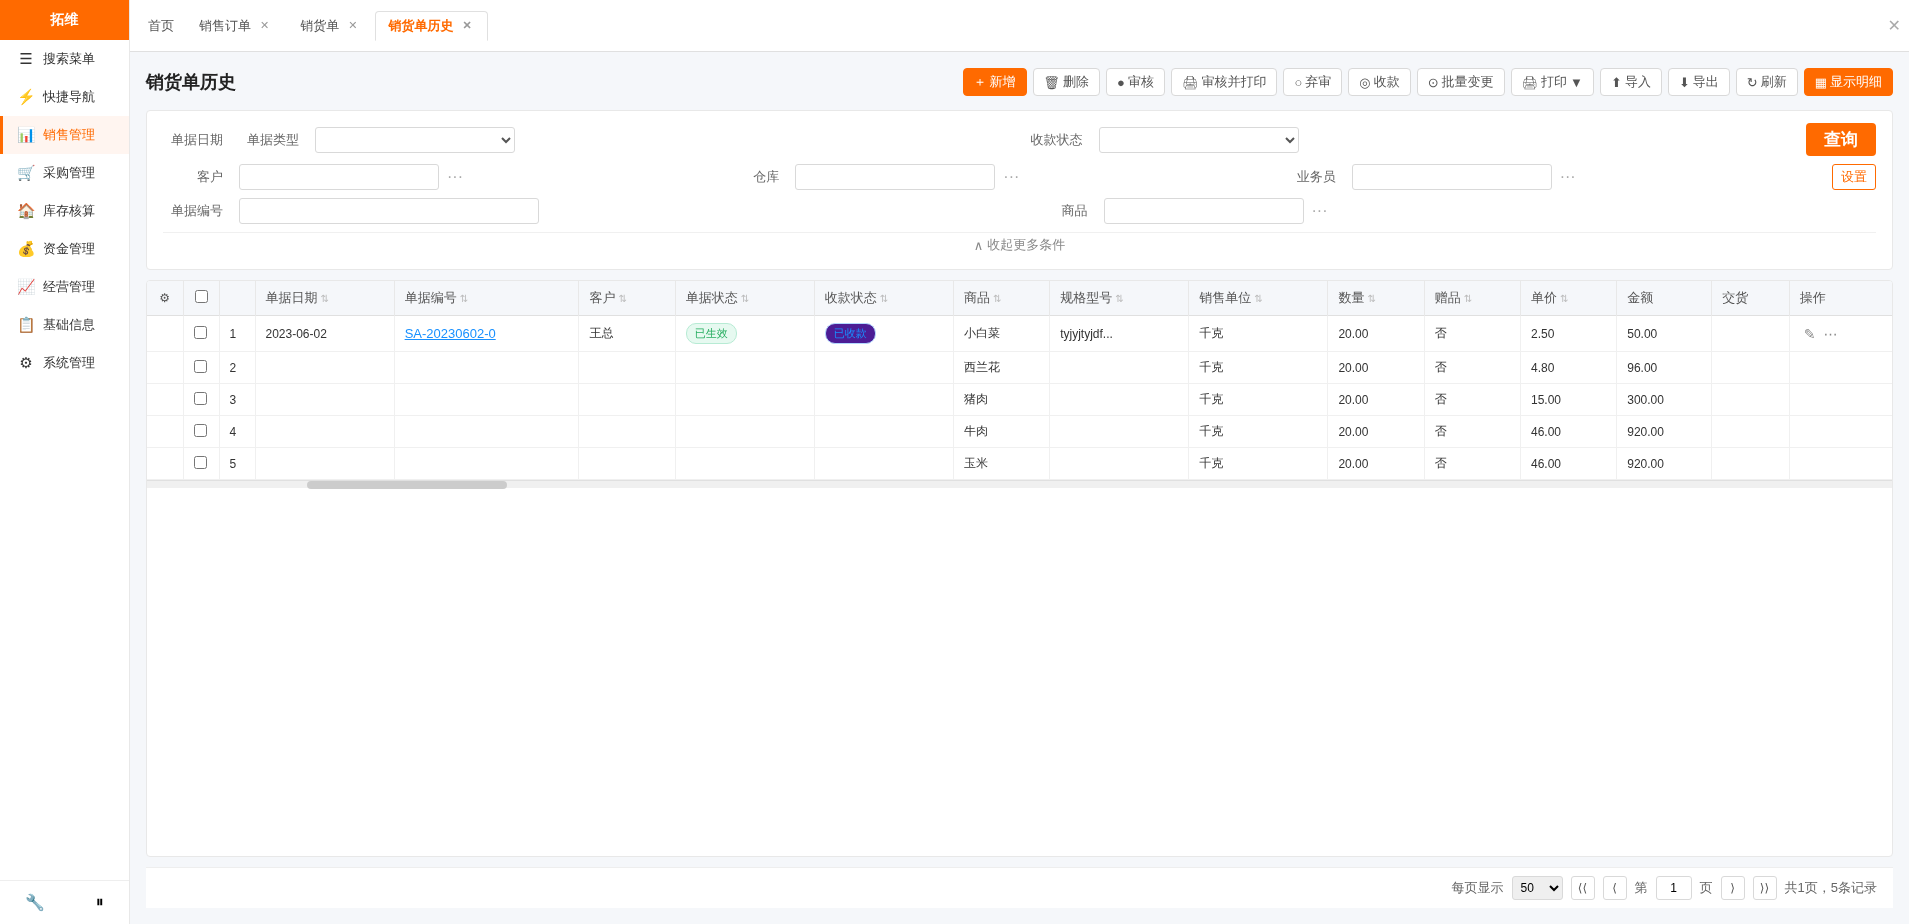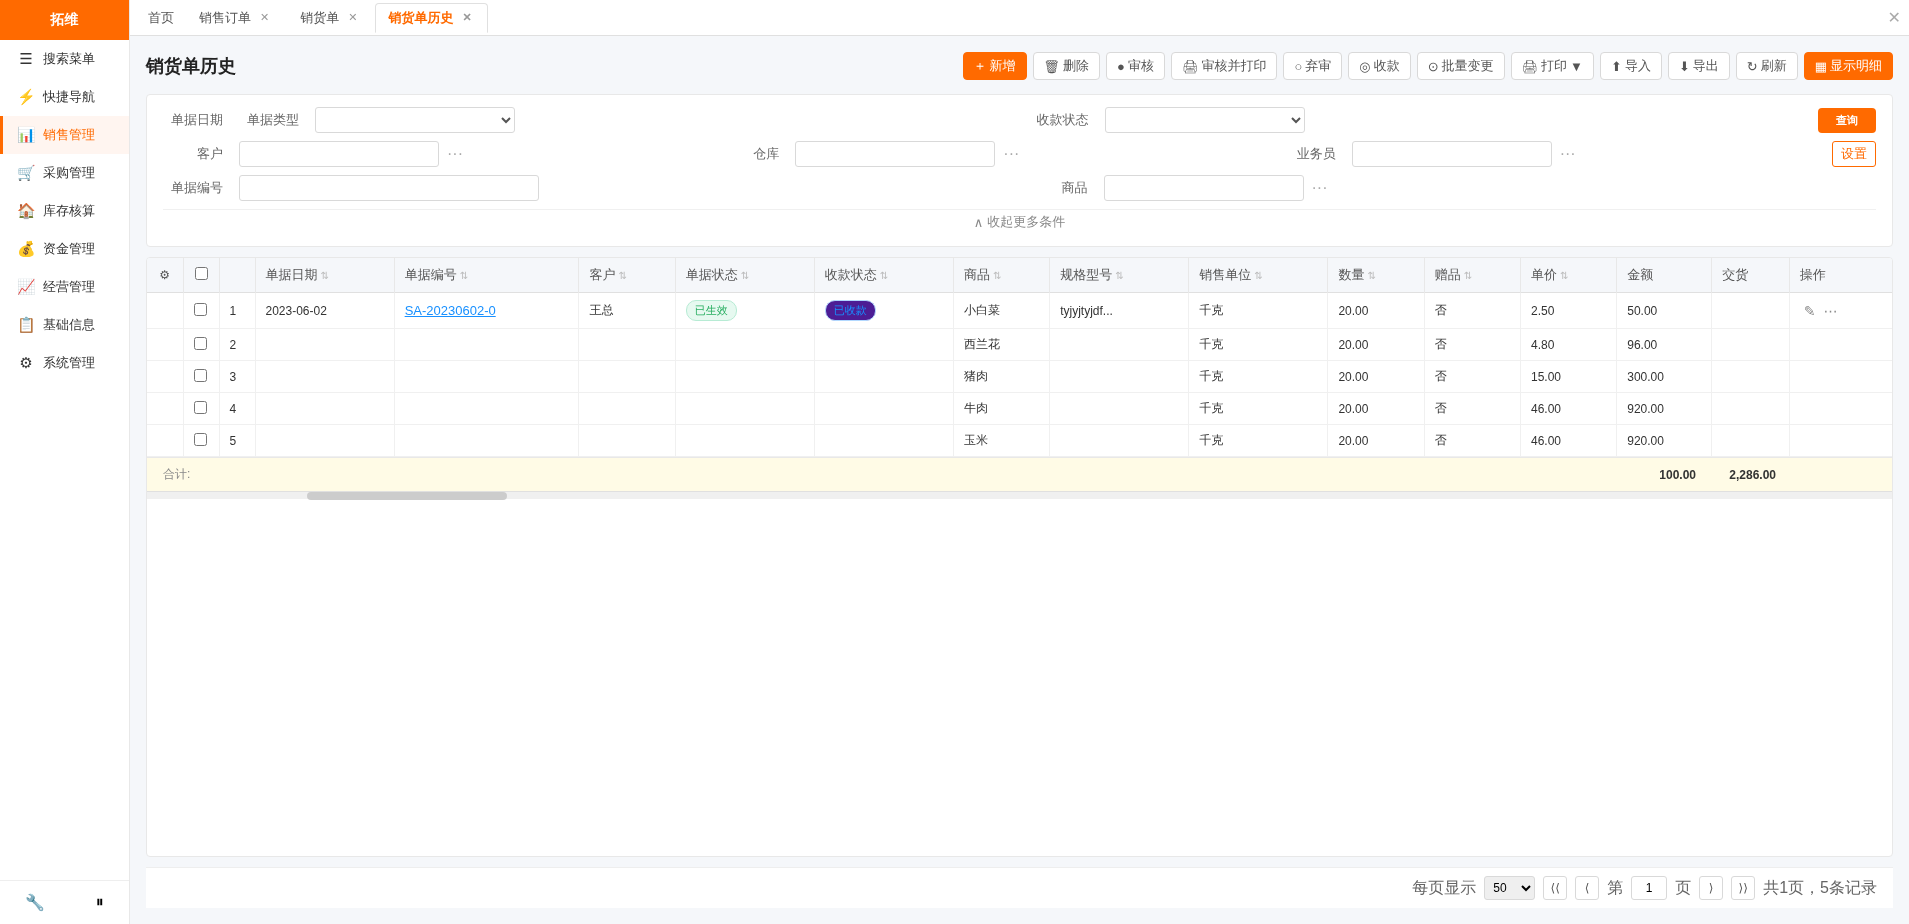--- a/index.html
+++ b/index.html
@@ -56,7 +56,7 @@
       border-bottom: 1px solid #e0e0e0;
       display: flex;
       align-items: center;
-      height: 36px;
+      height: 52px;
       padding: 0 8px;
       gap: 2px;
       flex-shrink: 0;

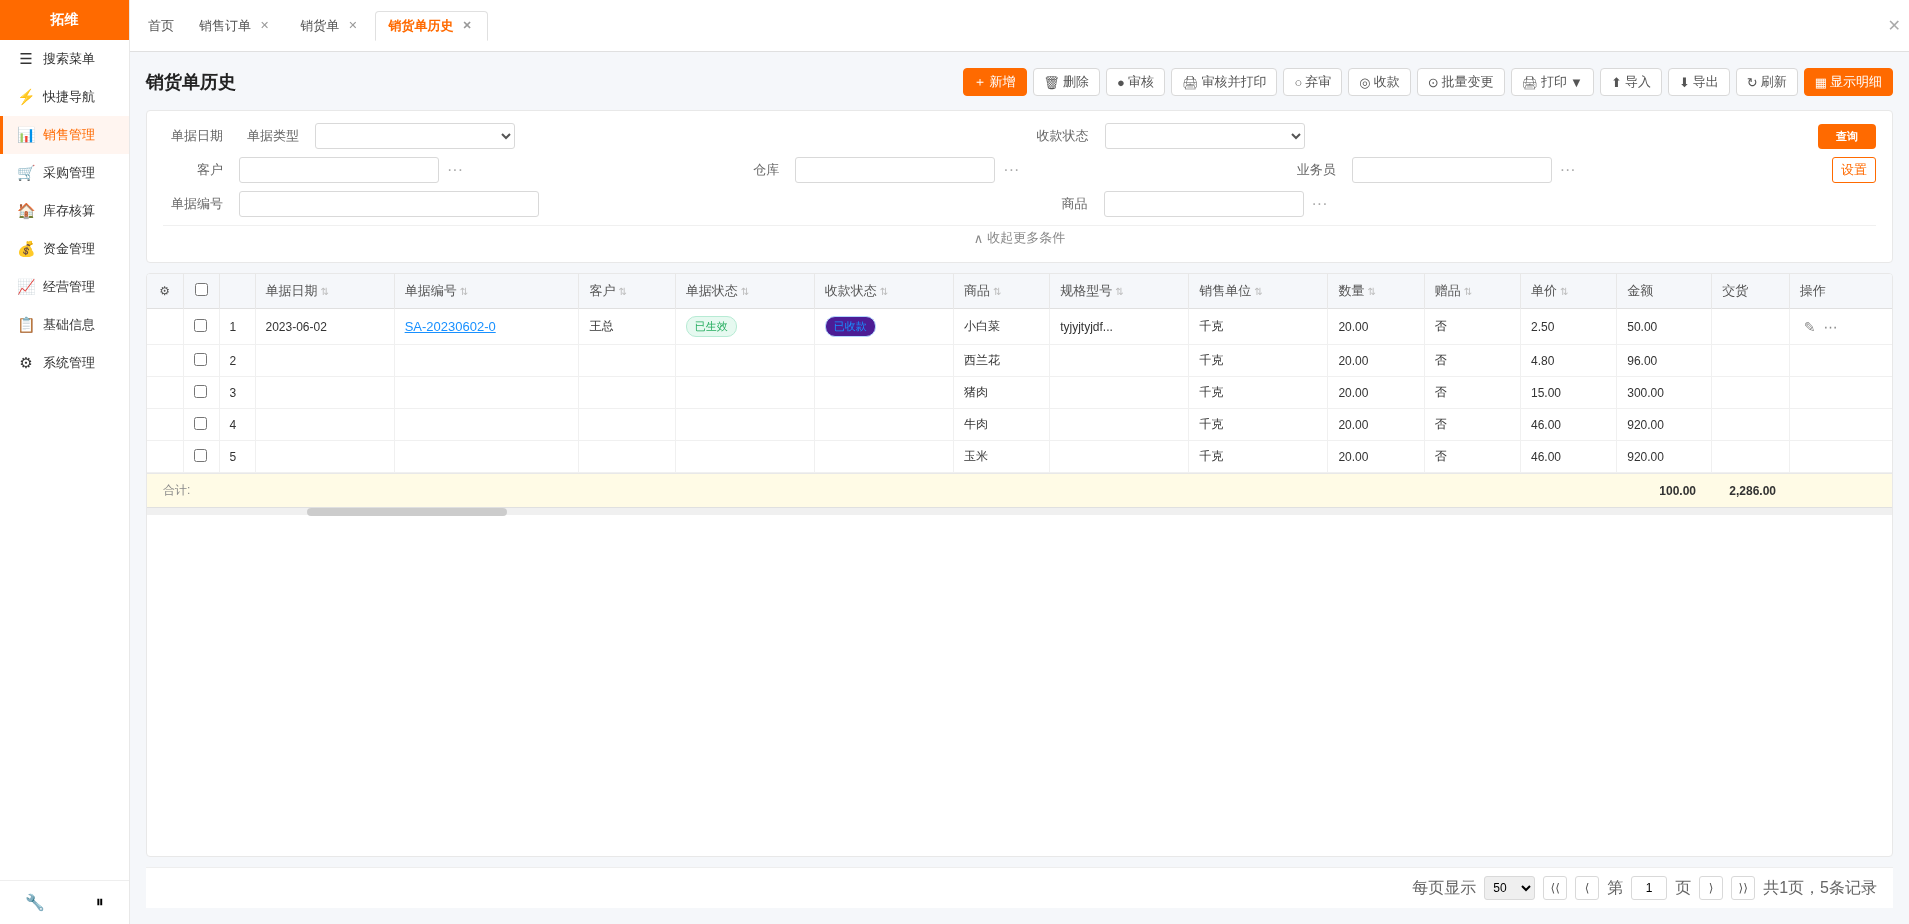--- a/index.html
+++ b/index.html
@@ -383,7 +383,7 @@
       border: none;
       border-radius: 4px;
       cursor: pointer;
-      font-size: 11px;
+      font-size: 17px;
       font-weight: bold;
     }
   </style>

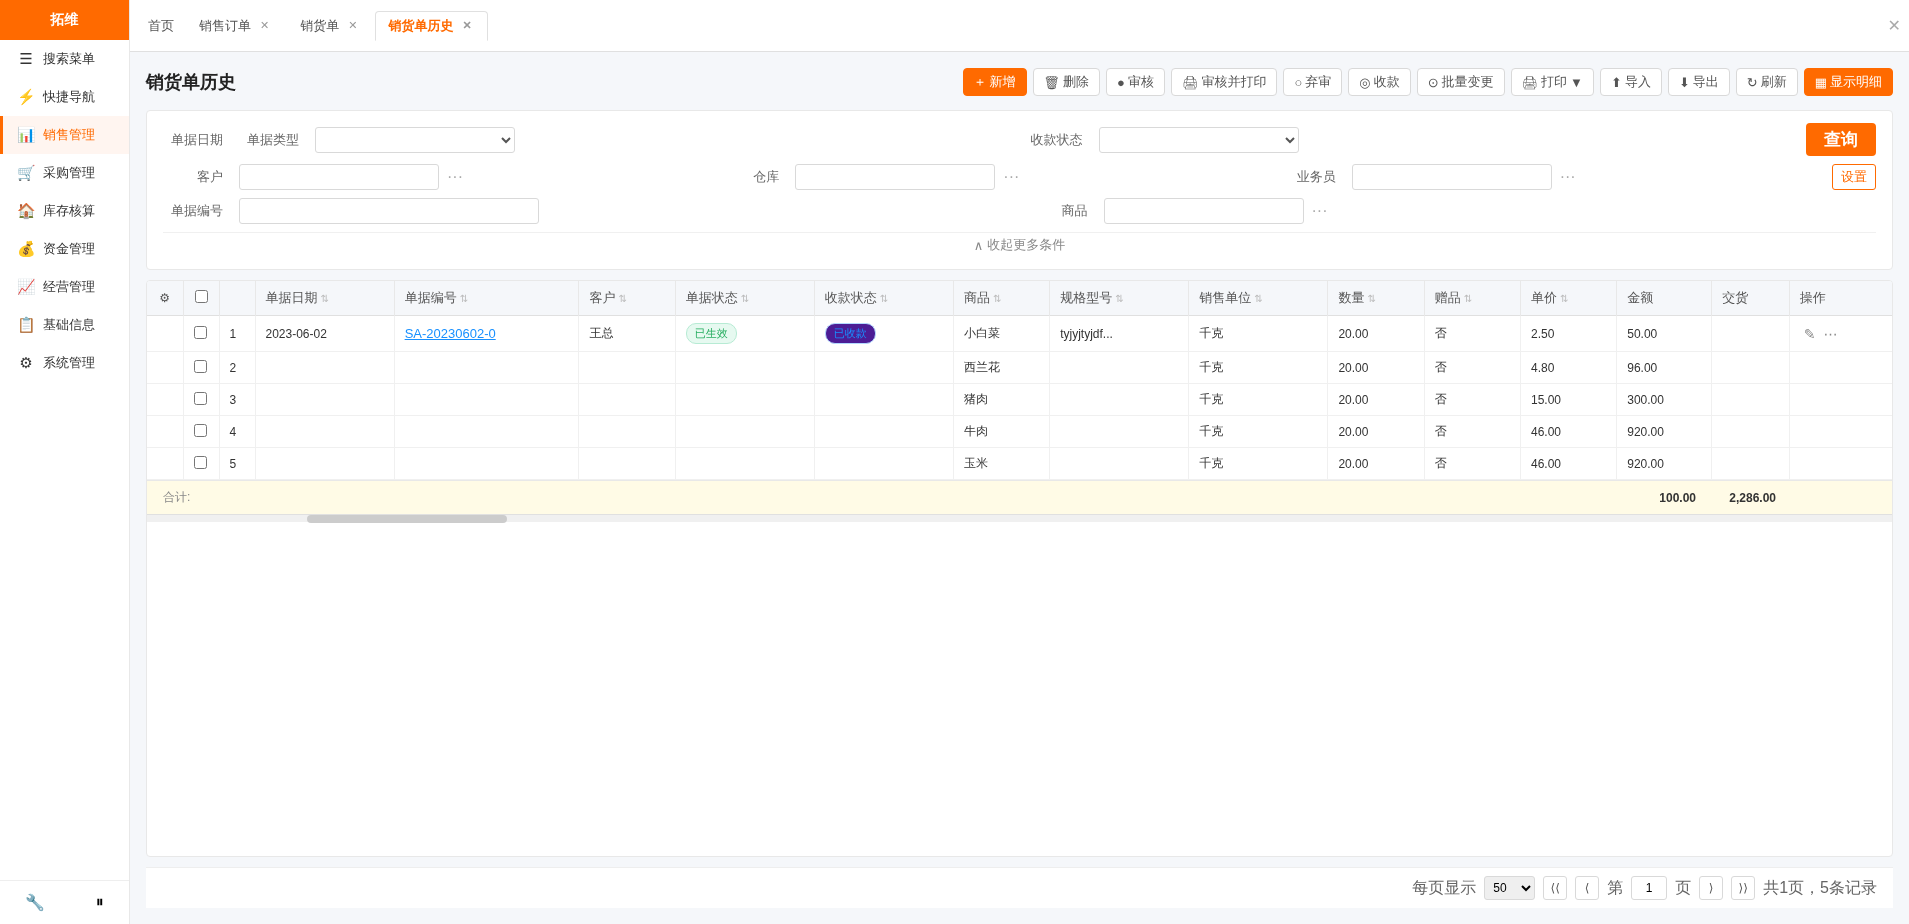--- a/index.html
+++ b/index.html
@@ -750,16 +750,6 @@
           </tbody>
       </table>
 
-      <div class="table-footer">
-        <span class="footer-label">合计:</span>
-        <span style="flex:1"></span>
-        <span style="min-width:80px; text-align:right;">
-          <span class="footer-value">100.00</span>
-        </span>
-        <span style="min-width:160px; text-align:right; padding-right: 100px;">
-          <span class="footer-value">2,286.00</span>
-        </span>
-      </div>
 
       <div class="scroll-bar">
         <div class="scroll-thumb"></div>

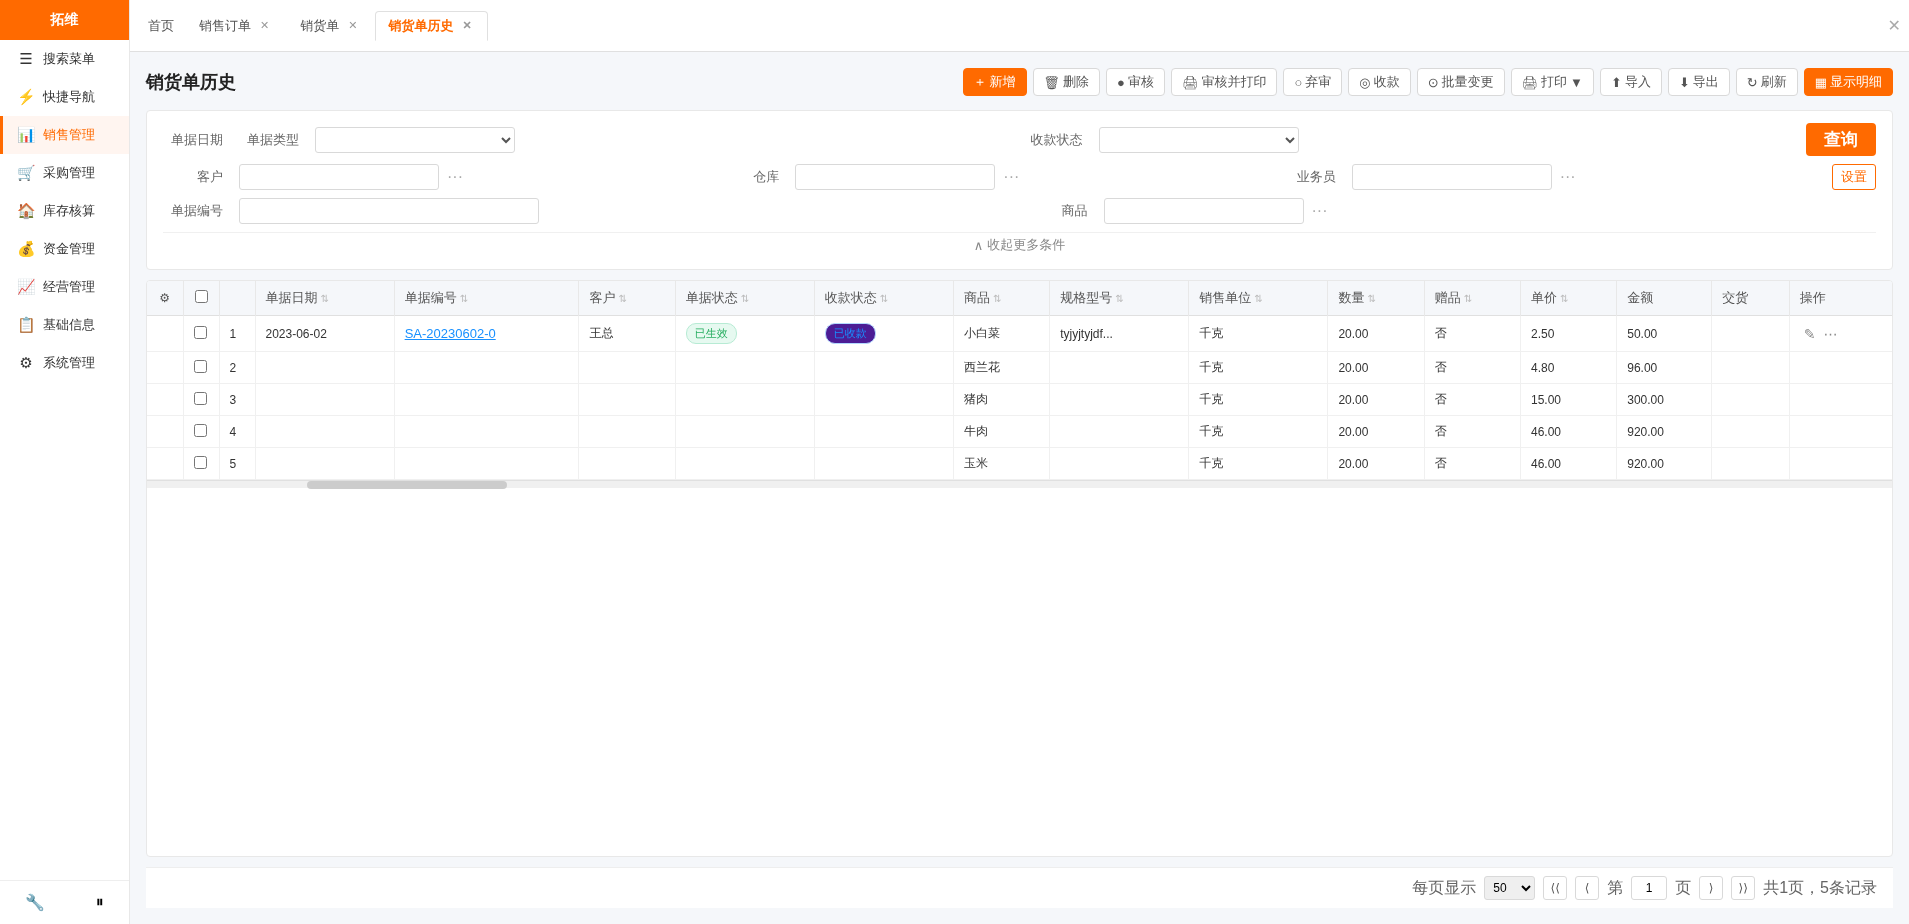--- a/index.html
+++ b/index.html
@@ -343,7 +343,7 @@
       text-align: center;
       font-size: 12px;
     }
-    .page-text { color: #666; font-size: 16px; }
+    .page-text { color: #666; font-size: 13px; }
 
     
     .scroll-bar {

